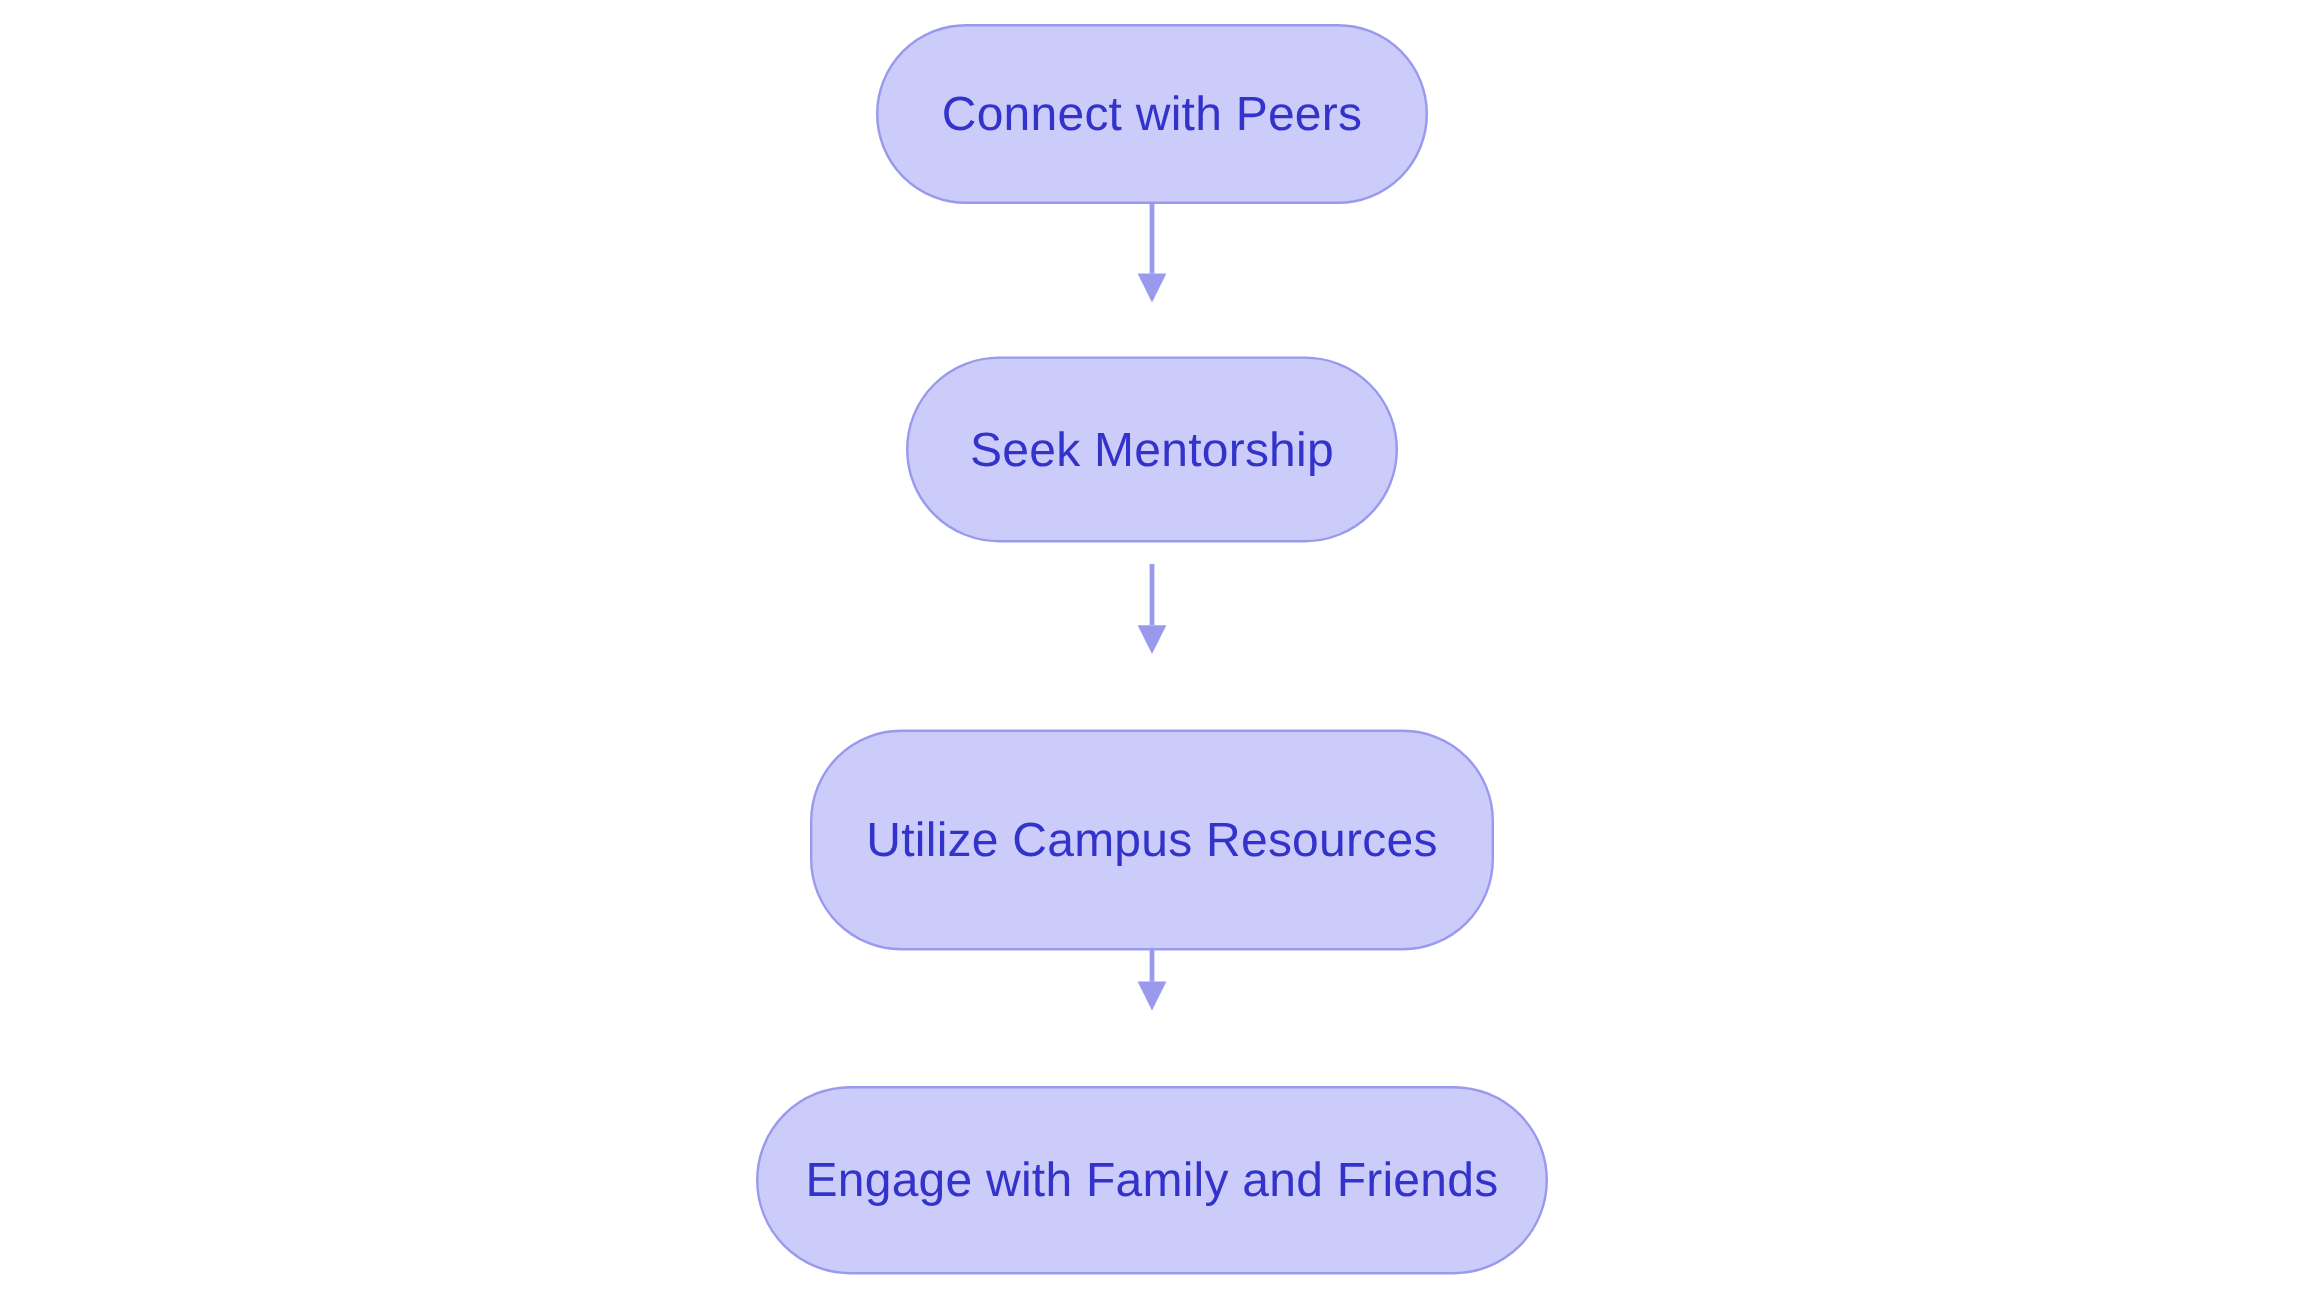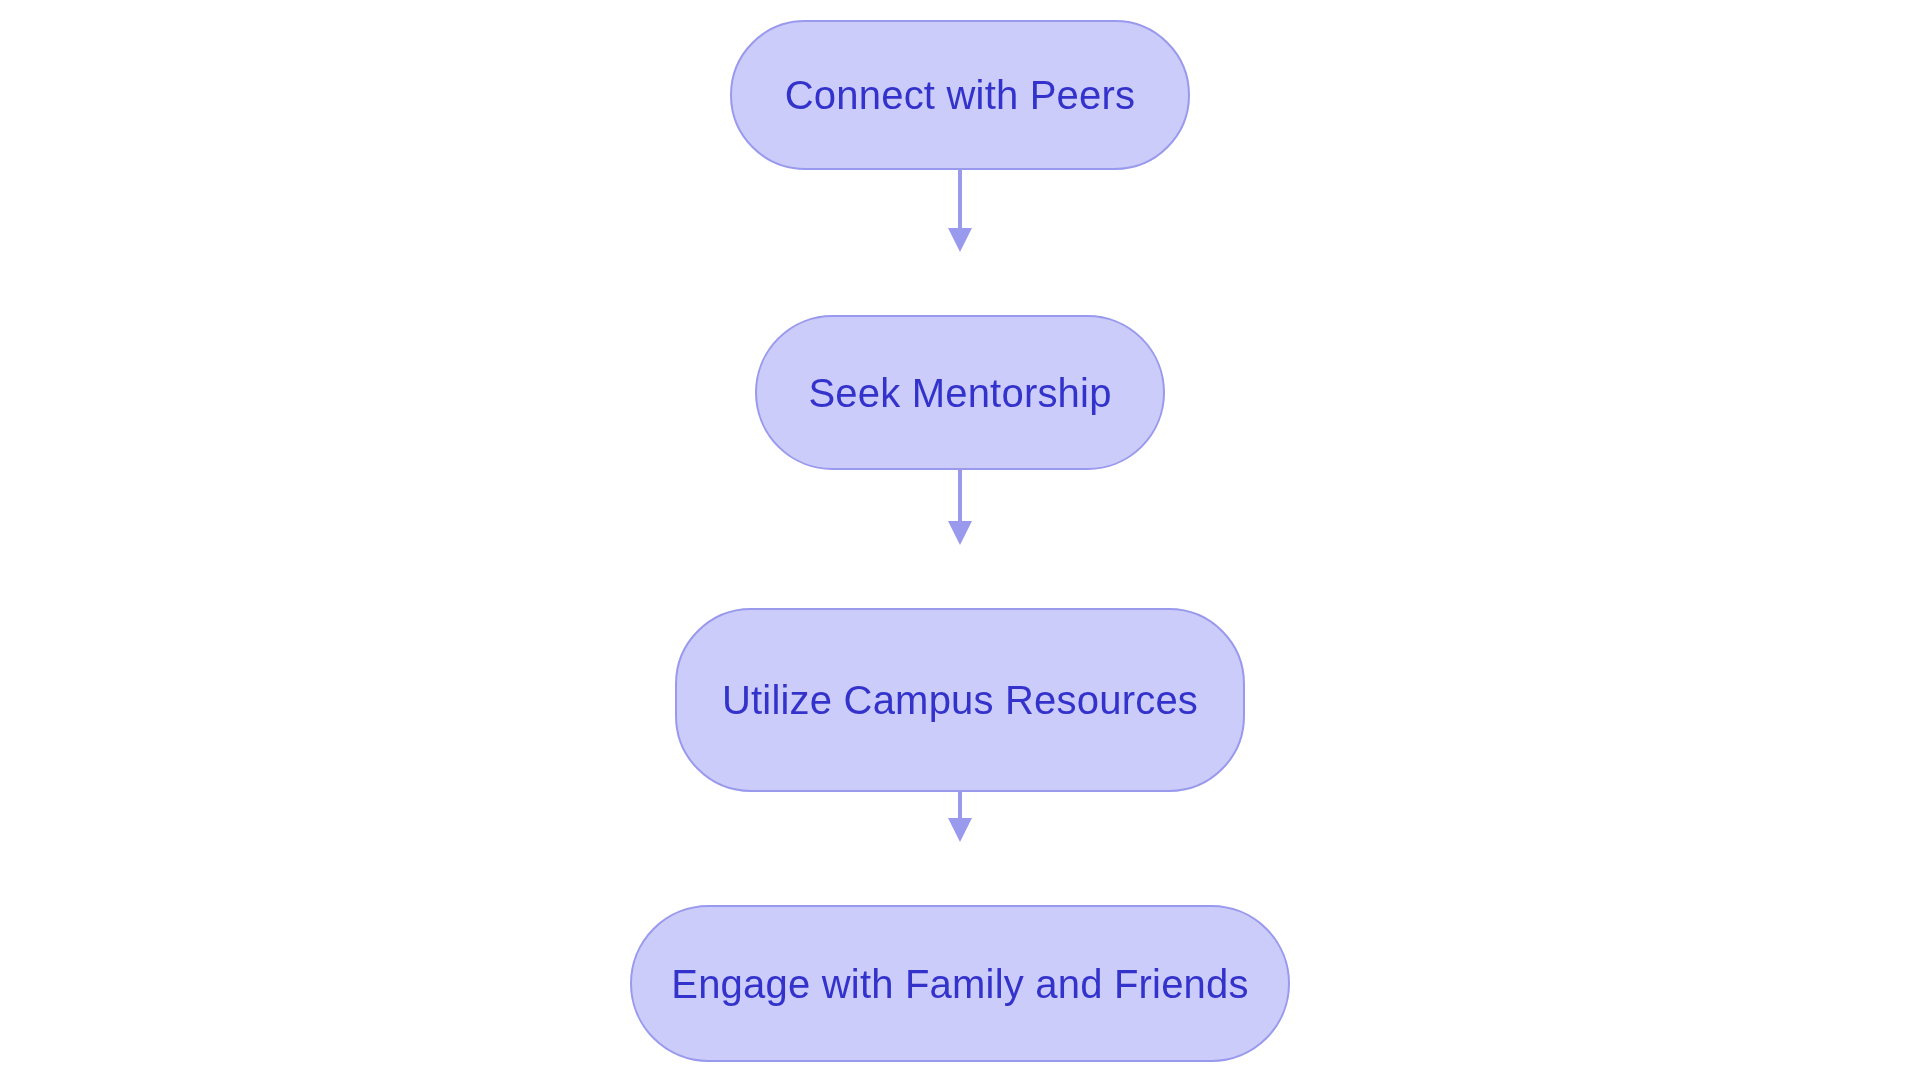--- a/index.html
+++ b/index.html
@@ -48,7 +48,7 @@
     white-space: nowrap;
   }
   .node-1 { left: 730px; top: 20px;  width: 460px; height: 150px; border-radius: 75px; }
-  .node-2 { left: 755px; top: 315px; width: 410px; height: 155px; border-radius: 78px; }
+  .node-2 { left: 755px; top: 297px; width: 410px; height: 155px; border-radius: 78px; }
   .node-3 { left: 675px; top: 608px; width: 570px; height: 184px; border-radius: 76px; }
   .node-4 { left: 630px; top: 905px; width: 660px; height: 157px; border-radius: 79px; }
 </style>

